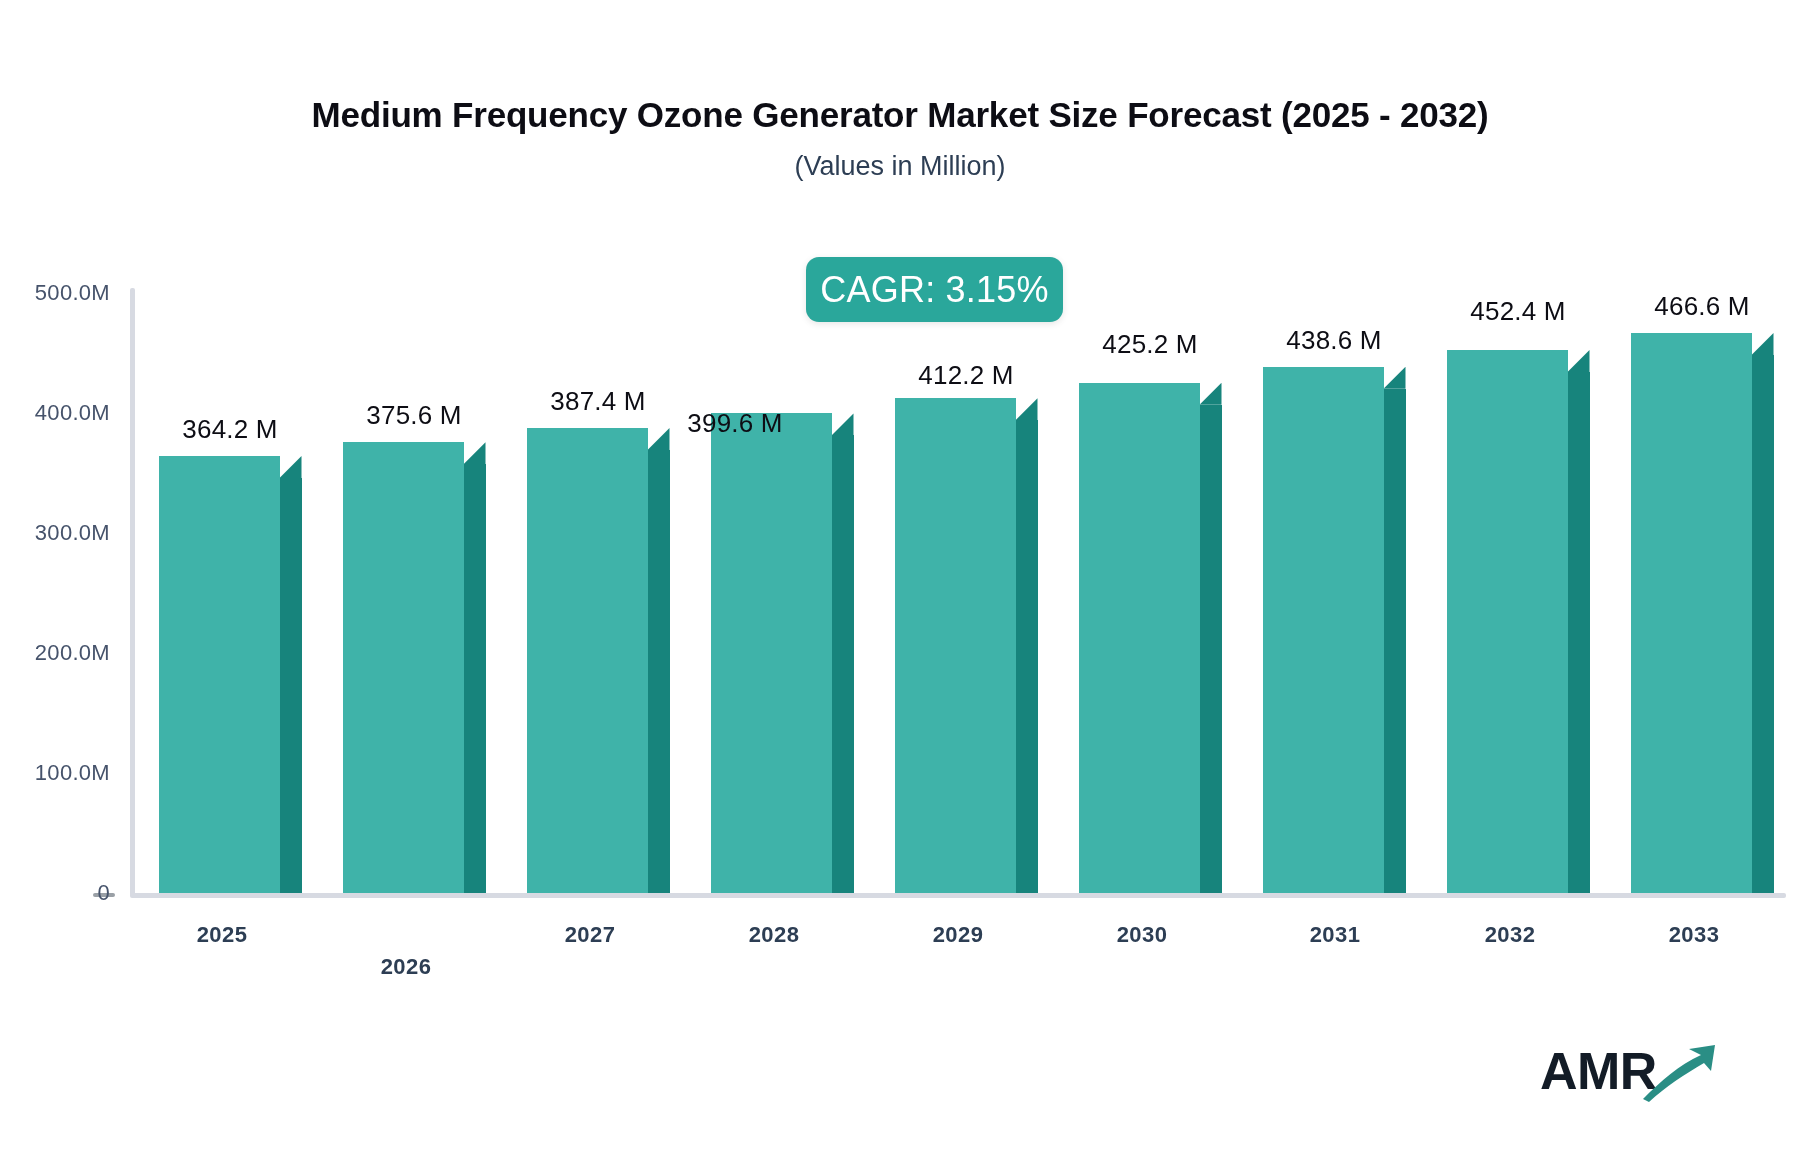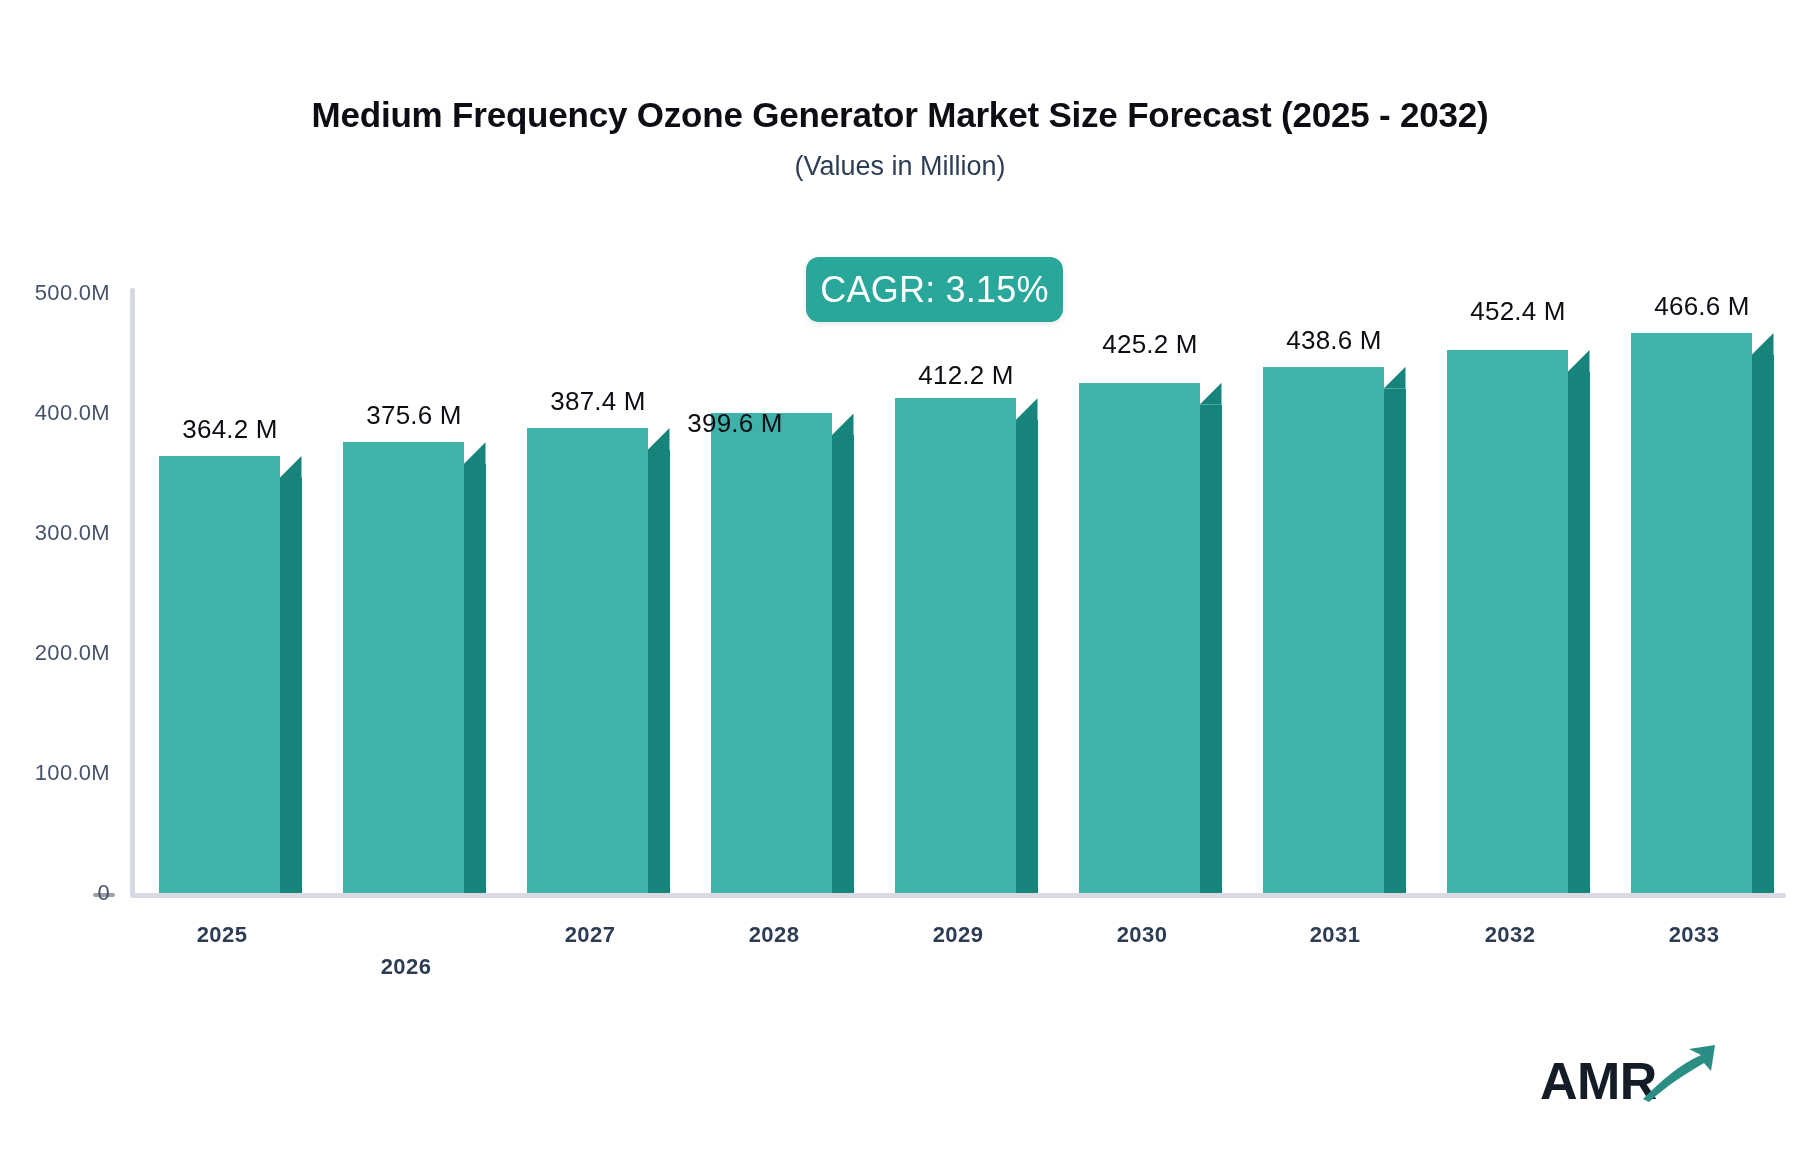--- a/index.html
+++ b/index.html
@@ -173,7 +173,7 @@
     left: 1540px;
     top: 1045px;
     display: flex;
-    align-items: flex-end;
+    align-items: flex-start;
   }
   .amr-text {
     font-size: 52px;

